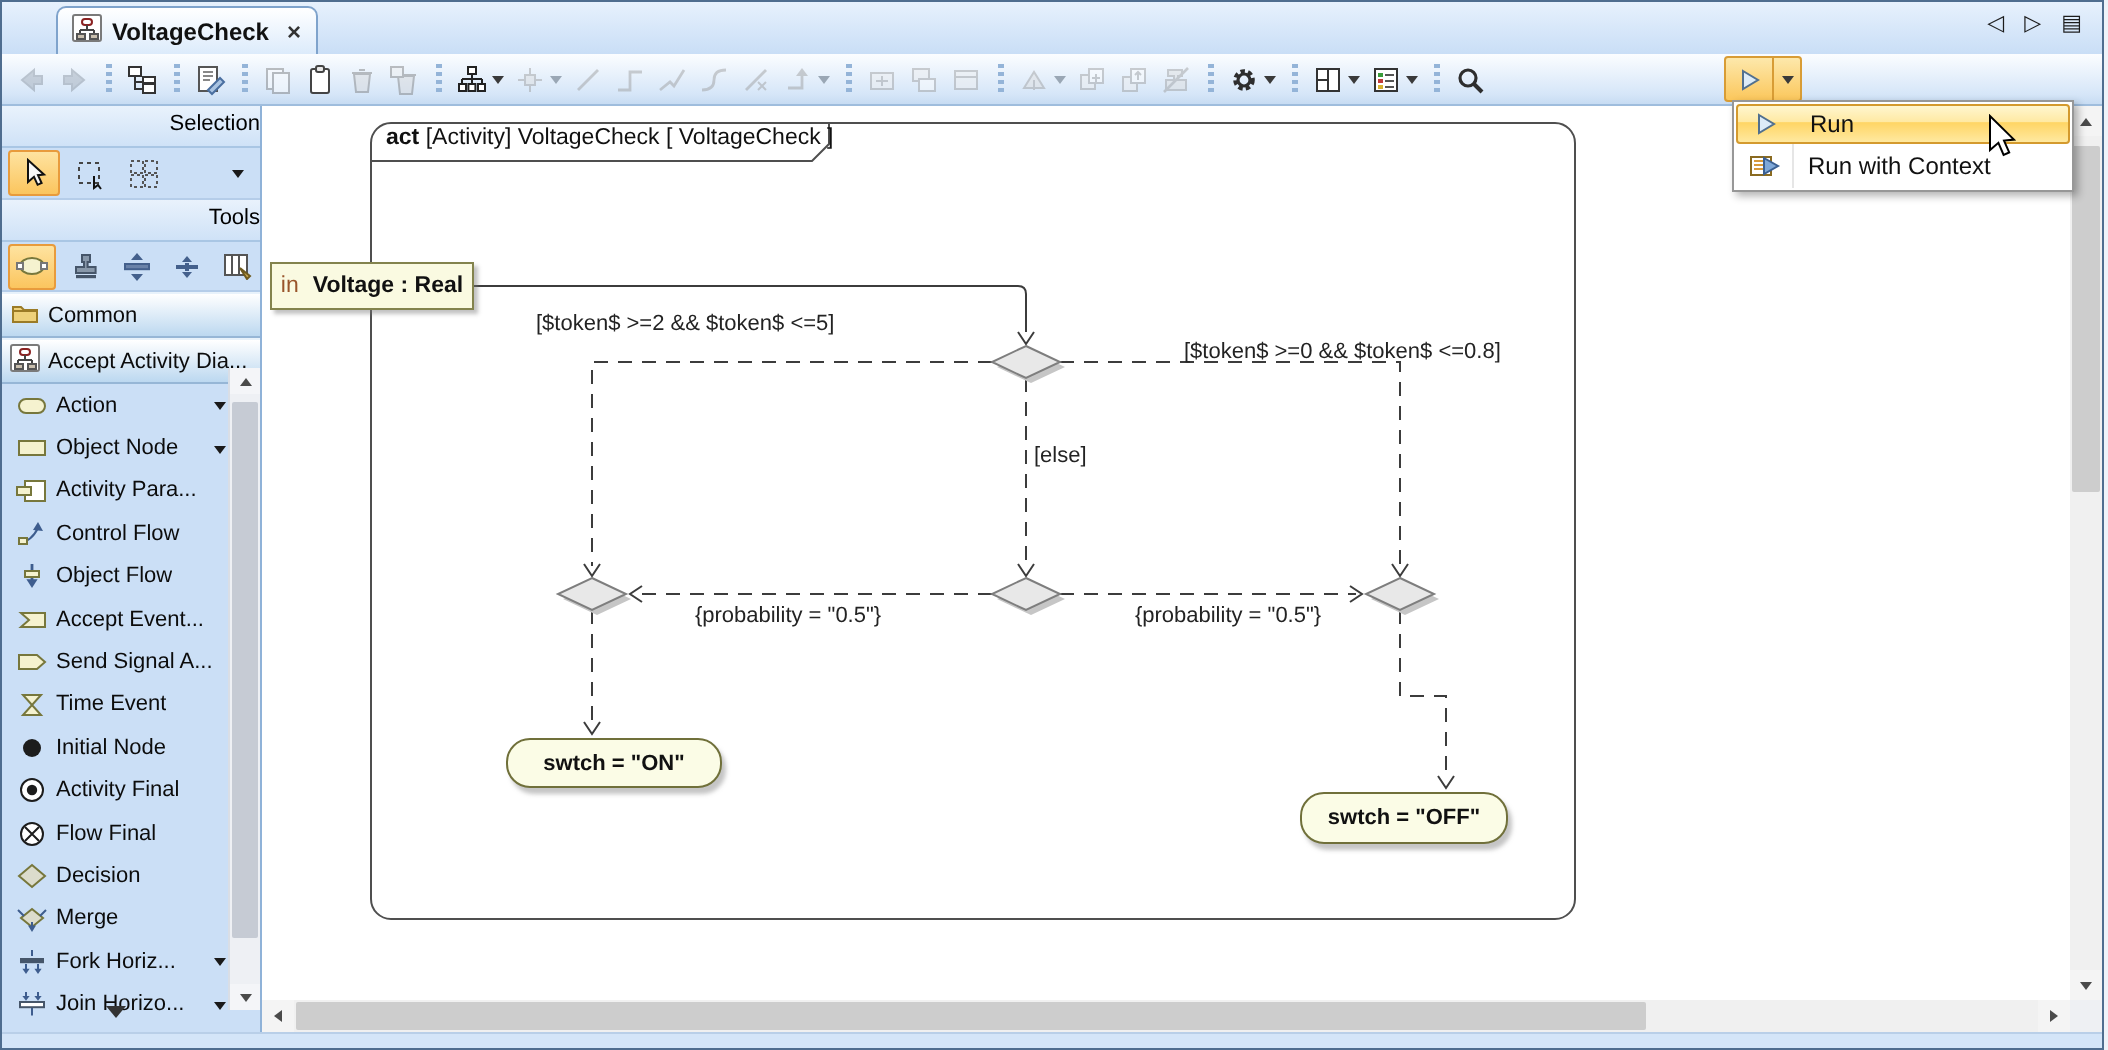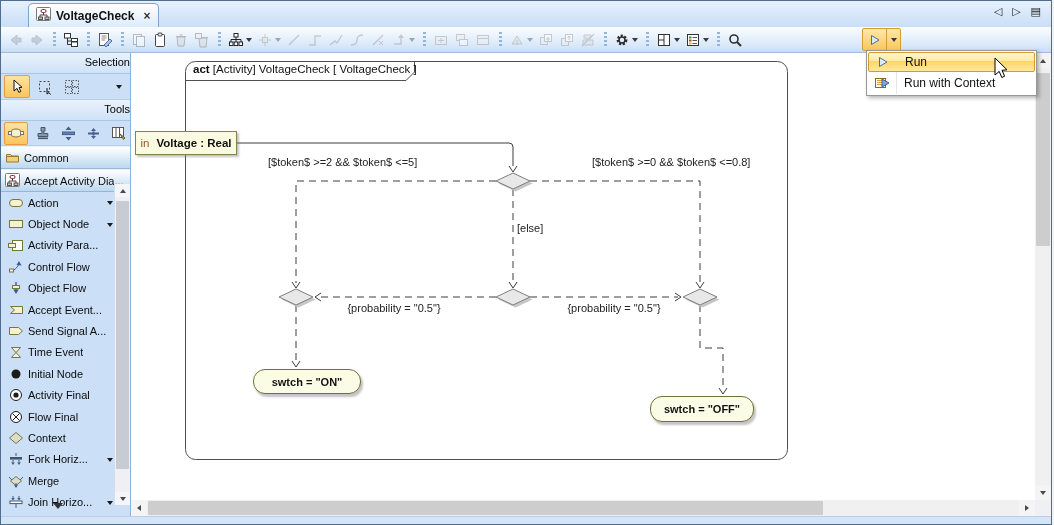--- a/index.html
+++ b/index.html
@@ -603,7 +603,7 @@
         </div>
 
         <div class="dlabel" style="left:137px;top:103px;">[$token$ &gt;=2 &amp;&amp; $token$ &lt;=5]</div>
-        <div class="dlabel" style="left:461px;top:103px;">[$token$ &gt;=0 &amp;&amp; $token$ &lt;=0.8]</div>
+        <div class="dlabel" style="left:461px;top:117px;">[$token$ &gt;=0 &amp;&amp; $token$ &lt;=0.8]</div>
         <div class="dlabel" style="left:386px;top:169px;">[else]</div>
         <div class="dlabel" style="left:199px;top:249px;width:128px;text-align:center;">{probability = "0.5"}</div>
         <div class="dlabel" style="left:427px;top:249px;width:112px;text-align:center;">{probability = "0.5"}</div>

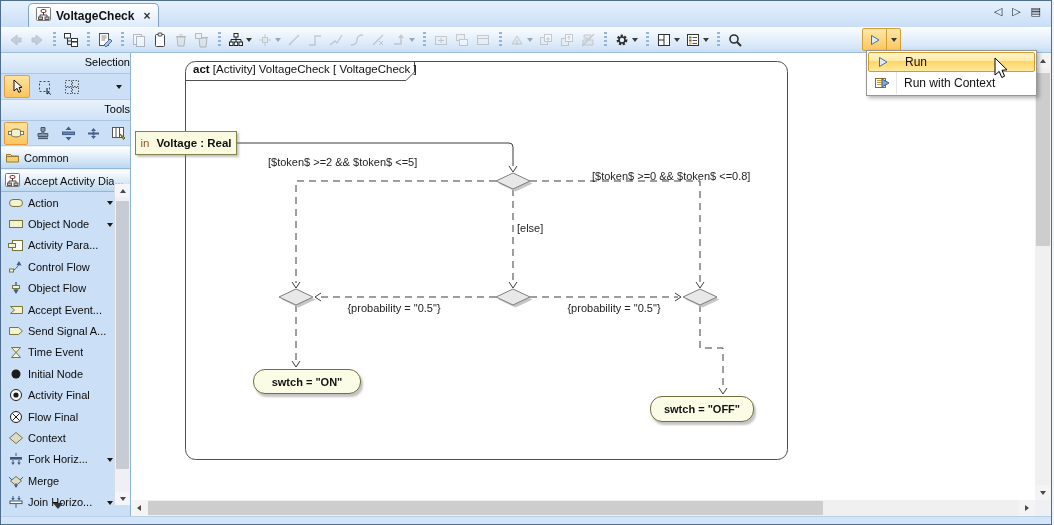--- a/index.html
+++ b/index.html
@@ -500,7 +500,7 @@
                 <path d="M8 1.5 L14.5 7 L8 12.5 L1.5 7 Z" fill="#dcdccc" stroke="#77773c"></path>
               </svg>
             </span>
-          <span class="plabel">Context</span>
+          <span class="plabel">Decision</span>
         </div>
         <div class="pitem">
           <span class="picon">

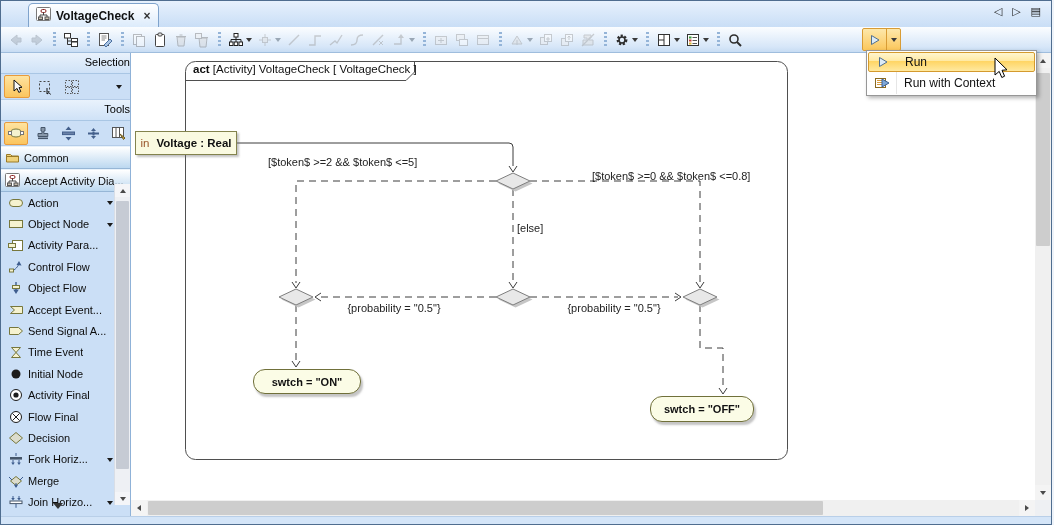--- a/index.html
+++ b/index.html
@@ -505,6 +505,16 @@
         <div class="pitem">
           <span class="picon">
               <svg width="16" height="14">
+                <path d="M8 2.5 L13.5 7 L8 11.5 L2.5 7 Z" fill="#dcdccc" stroke="#77773c"></path>
+                <path d="M1 3 L4 6 M15 3 L12 6 M8 9 V13" stroke="#3e5d8e"></path>
+                <path d="M8 14 L10 10.8 H6 Z" fill="#3e5d8e"></path>
+              </svg>
+            </span>
+          <span class="plabel">Merge</span>
+        </div>
+        <div class="pitem">
+          <span class="picon">
+              <svg width="16" height="14">
                 <path d="M8 1 V4" stroke="#3e5d8e"></path>
                 <rect x="2" y="5" width="12" height="2.6" fill="#46566a"></rect>
                 <path d="M5 8 V11 M11 8 V11" stroke="#3e5d8e"></path>
@@ -514,16 +524,6 @@
             </span>
           <span class="plabel">Fork Horiz...</span>
           <span class="pcaret"></span>
-        </div>
-        <div class="pitem">
-          <span class="picon">
-              <svg width="16" height="14">
-                <path d="M8 2.5 L13.5 7 L8 11.5 L2.5 7 Z" fill="#dcdccc" stroke="#77773c"></path>
-                <path d="M1 3 L4 6 M15 3 L12 6 M8 9 V13" stroke="#3e5d8e"></path>
-                <path d="M8 14 L10 10.8 H6 Z" fill="#3e5d8e"></path>
-              </svg>
-            </span>
-          <span class="plabel">Merge</span>
         </div>
         <div class="pitem">
           <span class="picon">

